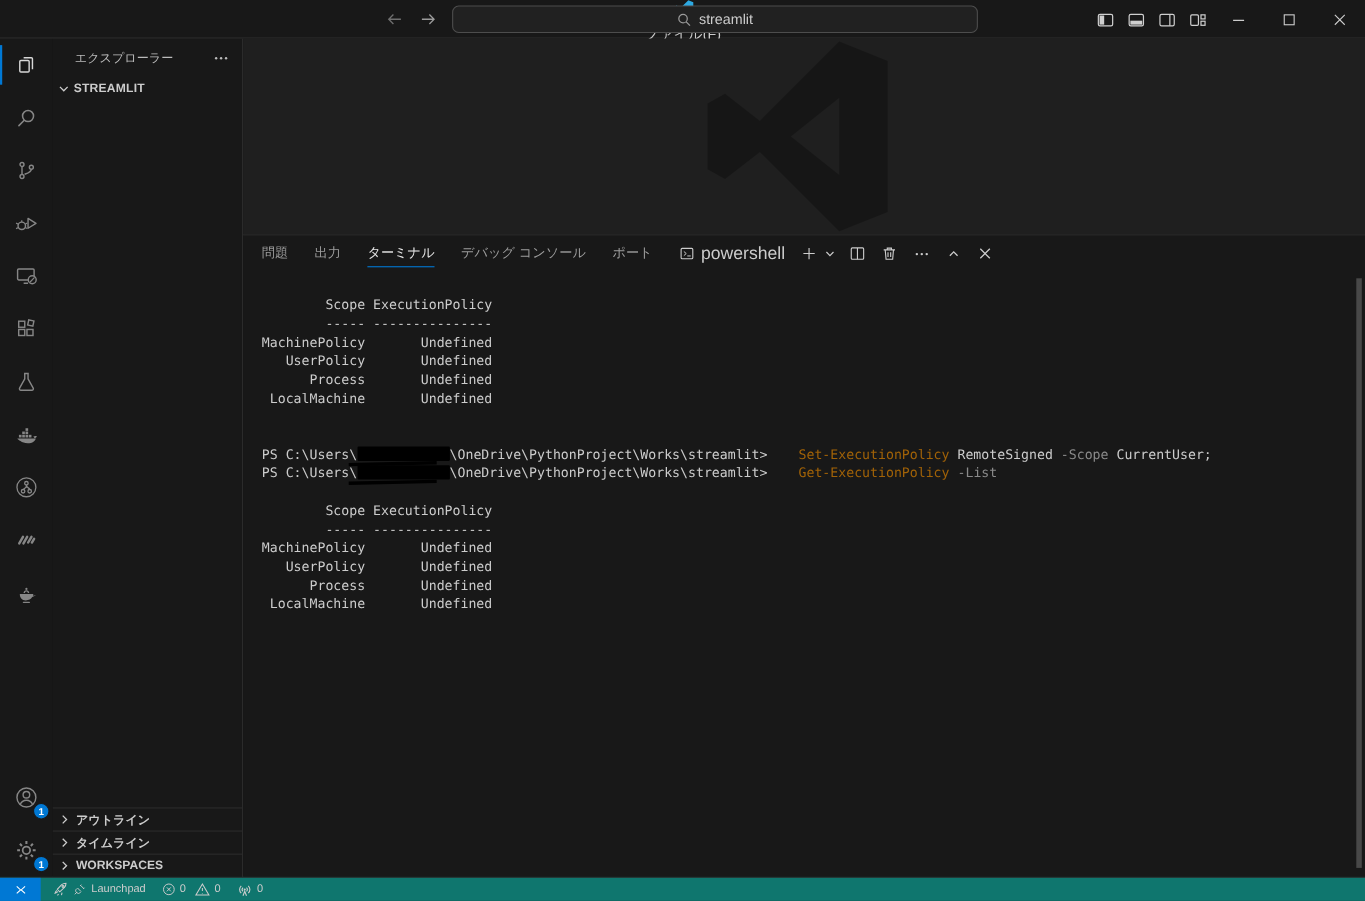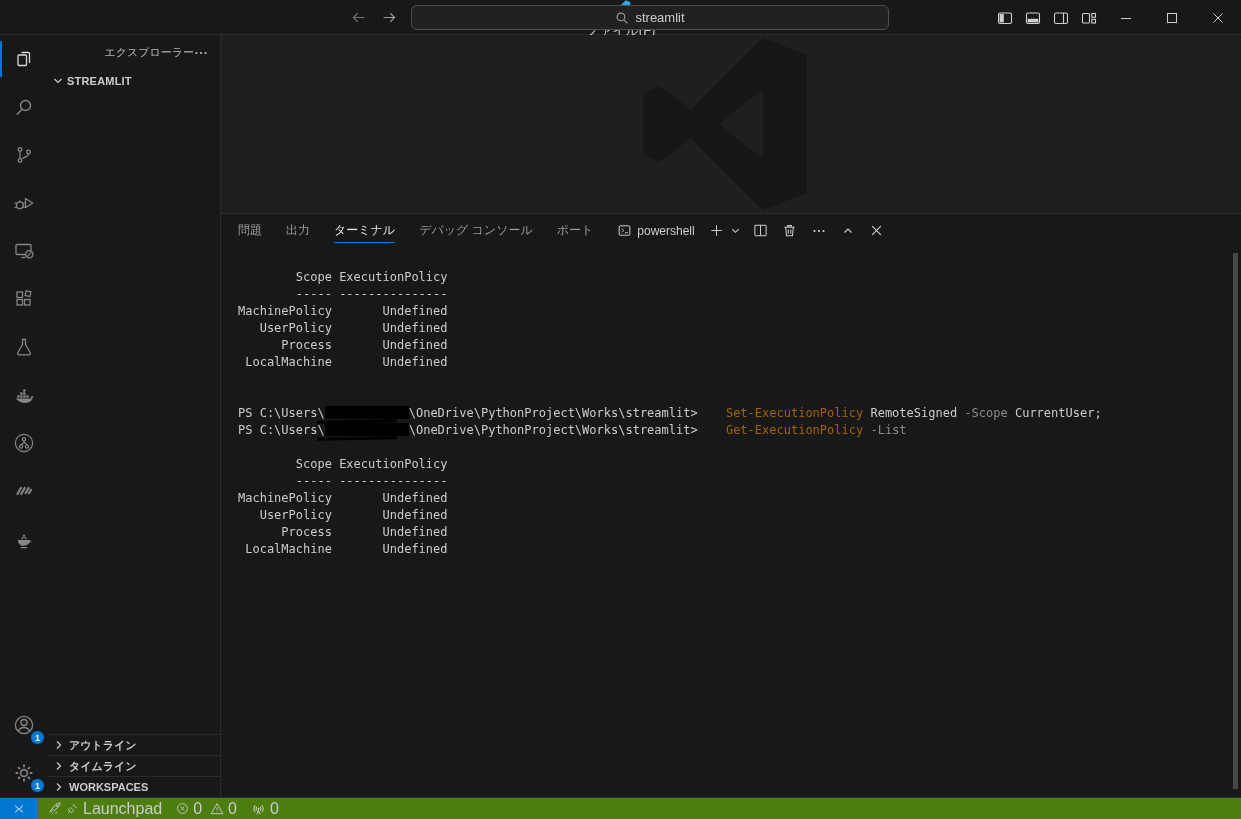--- a/index.html
+++ b/index.html
@@ -36,7 +36,7 @@
 
   
   .sidebar { width:172px; background:#181818; display:flex; flex-direction:column; }
-  .sb-header { height:35px; display:flex; align-items:center; justify-content:flex-end;
+  .sb-header { height:35px; display:flex; align-items:center; justify-content:space-between;
                padding:0 12px 0 20px; font-size:11px; color:#bbbbbb; }
   .sb-folder { height:22px; display:flex; align-items:center; gap:3px; padding-left:4px;
                font-size:11px; font-weight:bold; color:#cccccc; letter-spacing:.2px; }

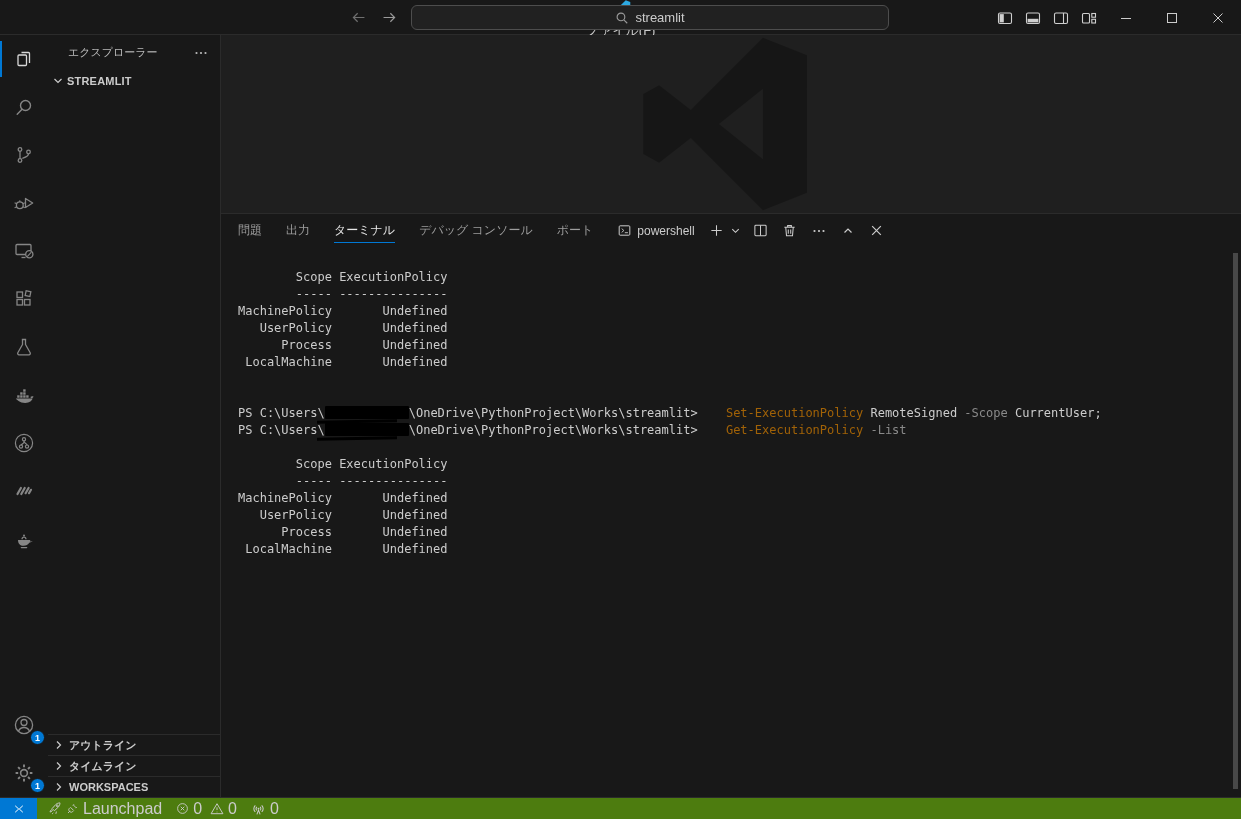--- a/index.html
+++ b/index.html
@@ -59,7 +59,7 @@
   .panel-tab.active { color:#e7e7e7; }
   .panel-tab.active::after { content:""; position:absolute; left:0; right:0; bottom:2px; height:1.5px; background:#0078d4; }
   .panel-actions { display:flex; align-items:center; gap:7px; }
-  .shell-item { display:flex; align-items:center; gap:5px; font-size:12px; color:#cccccc; margin-right:4px; }
+  .shell-item { display:flex; align-items:center; gap:5px; font-size:16px; color:#cccccc; margin-right:4px; }
   .pa-btn { width:22px; height:22px; display:flex; align-items:center; justify-content:center; border-radius:4px; }
   .pa-group { display:flex; align-items:center; }
 

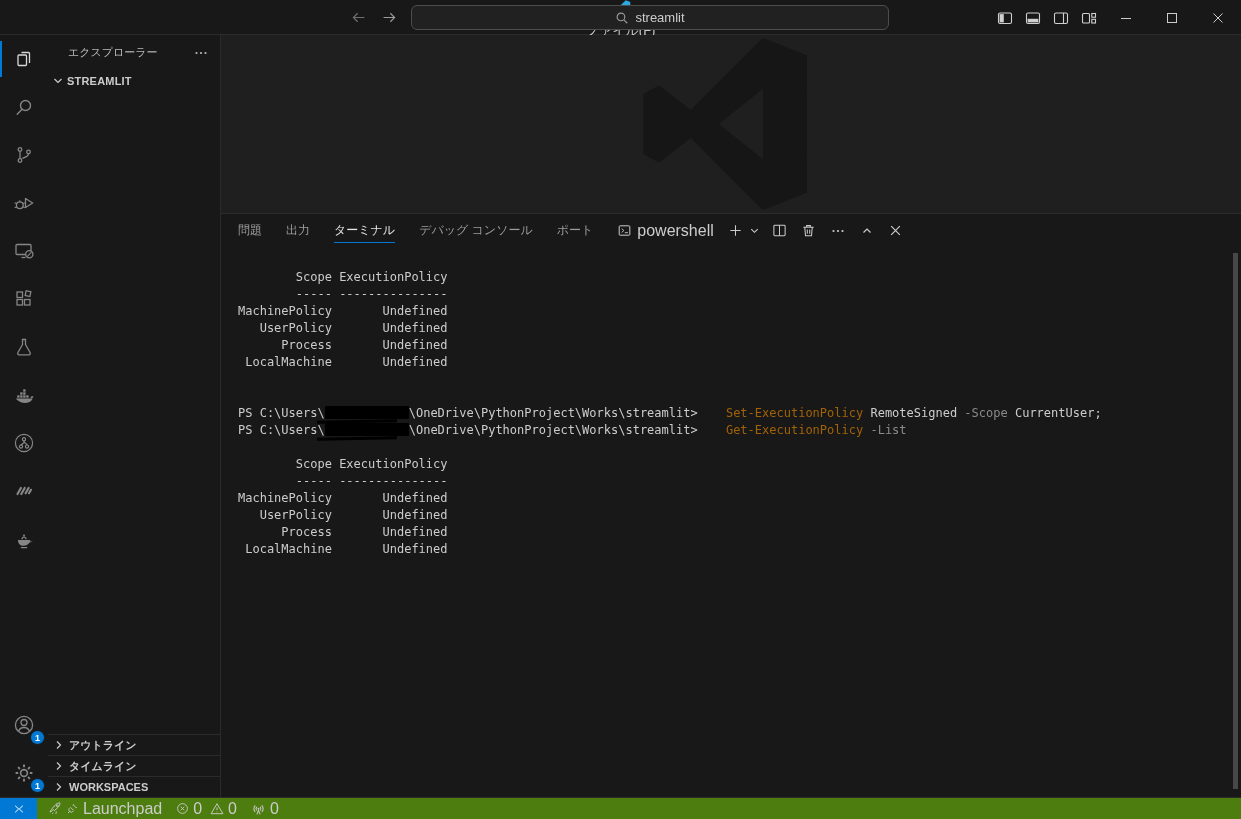--- a/index.html
+++ b/index.html
@@ -78,8 +78,8 @@
                     background:rgba(130,130,130,0.45); }
 
   
-  .statusbar { height:22px; background:#4d7c0f; border-top:1px solid #2b2b2b;
-               display:flex; align-items:center; font-size:16px; color:#cccccc; }
+  .statusbar { height:22px; background:#0f766e; border-top:1px solid #2b2b2b;
+               display:flex; align-items:center; font-size:10px; color:#cccccc; }
   .sb-remote { width:37px; height:100%; background:#0078d4; display:flex;
                align-items:center; justify-content:center; }
   .status-item { height:100%; display:flex; align-items:center; gap:4px; padding:0 7px; }

